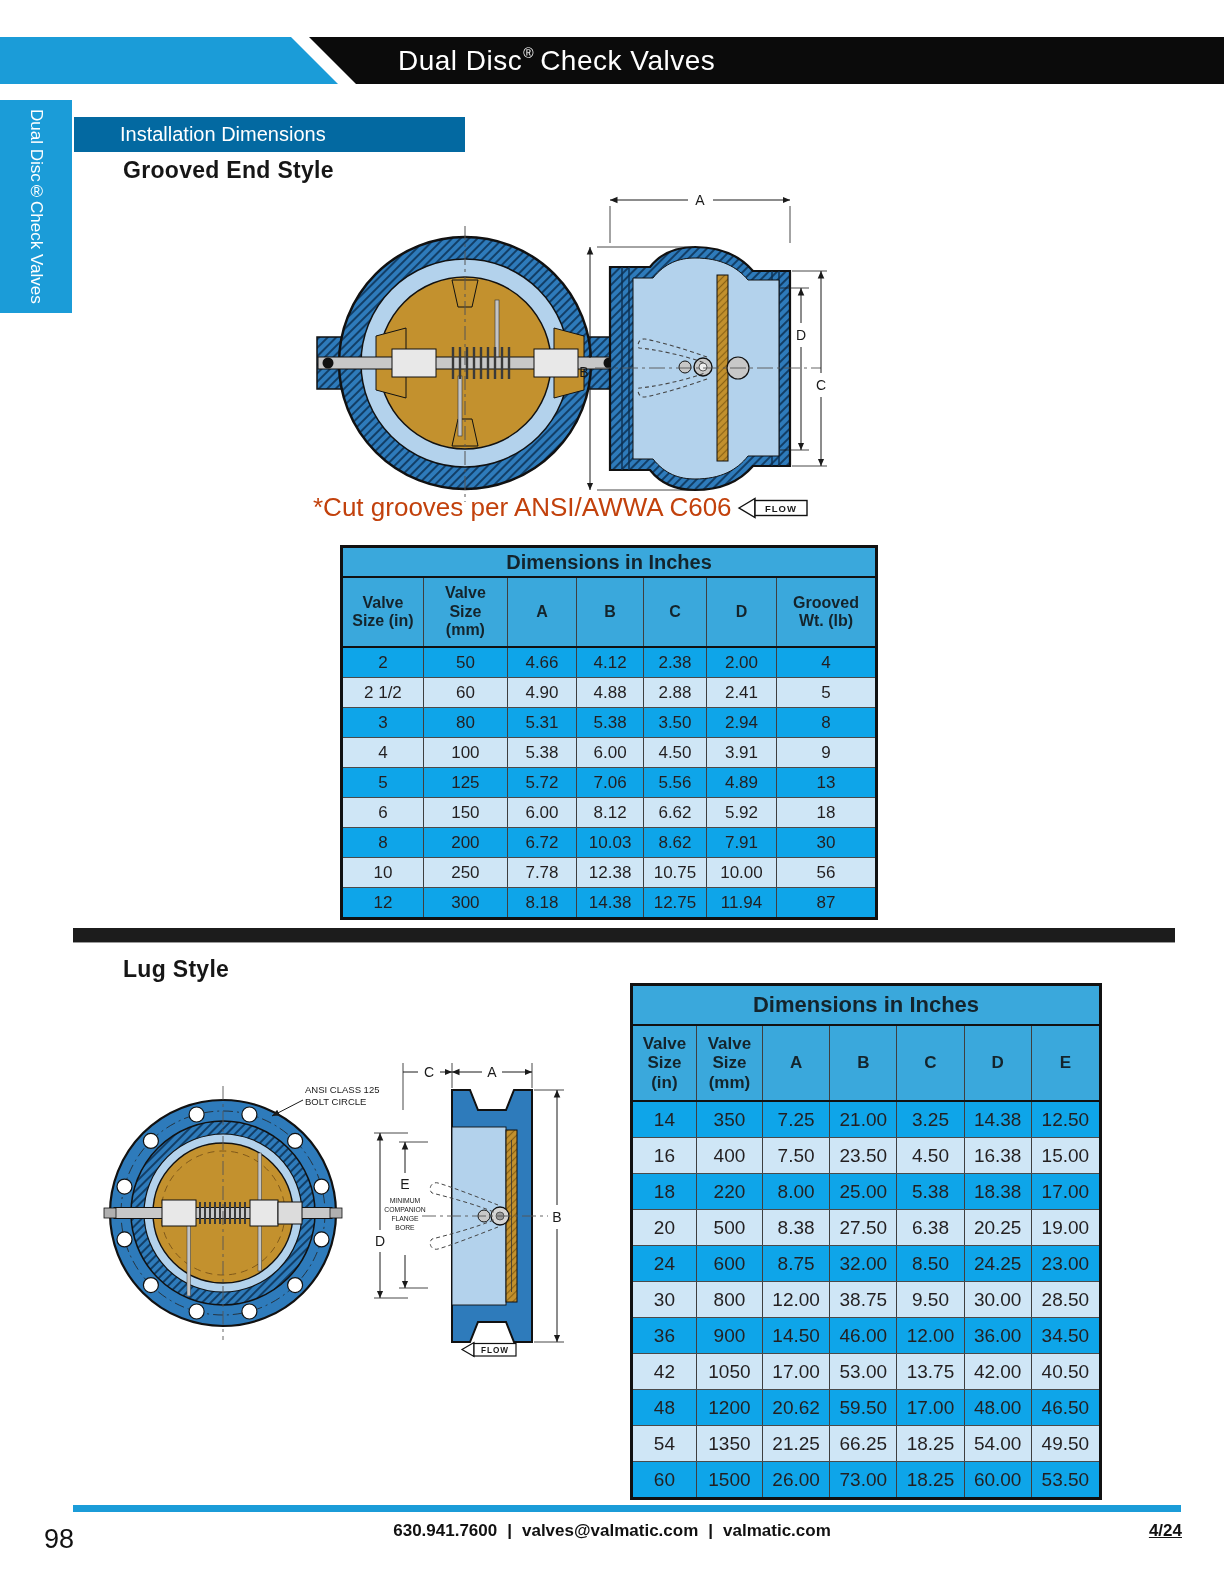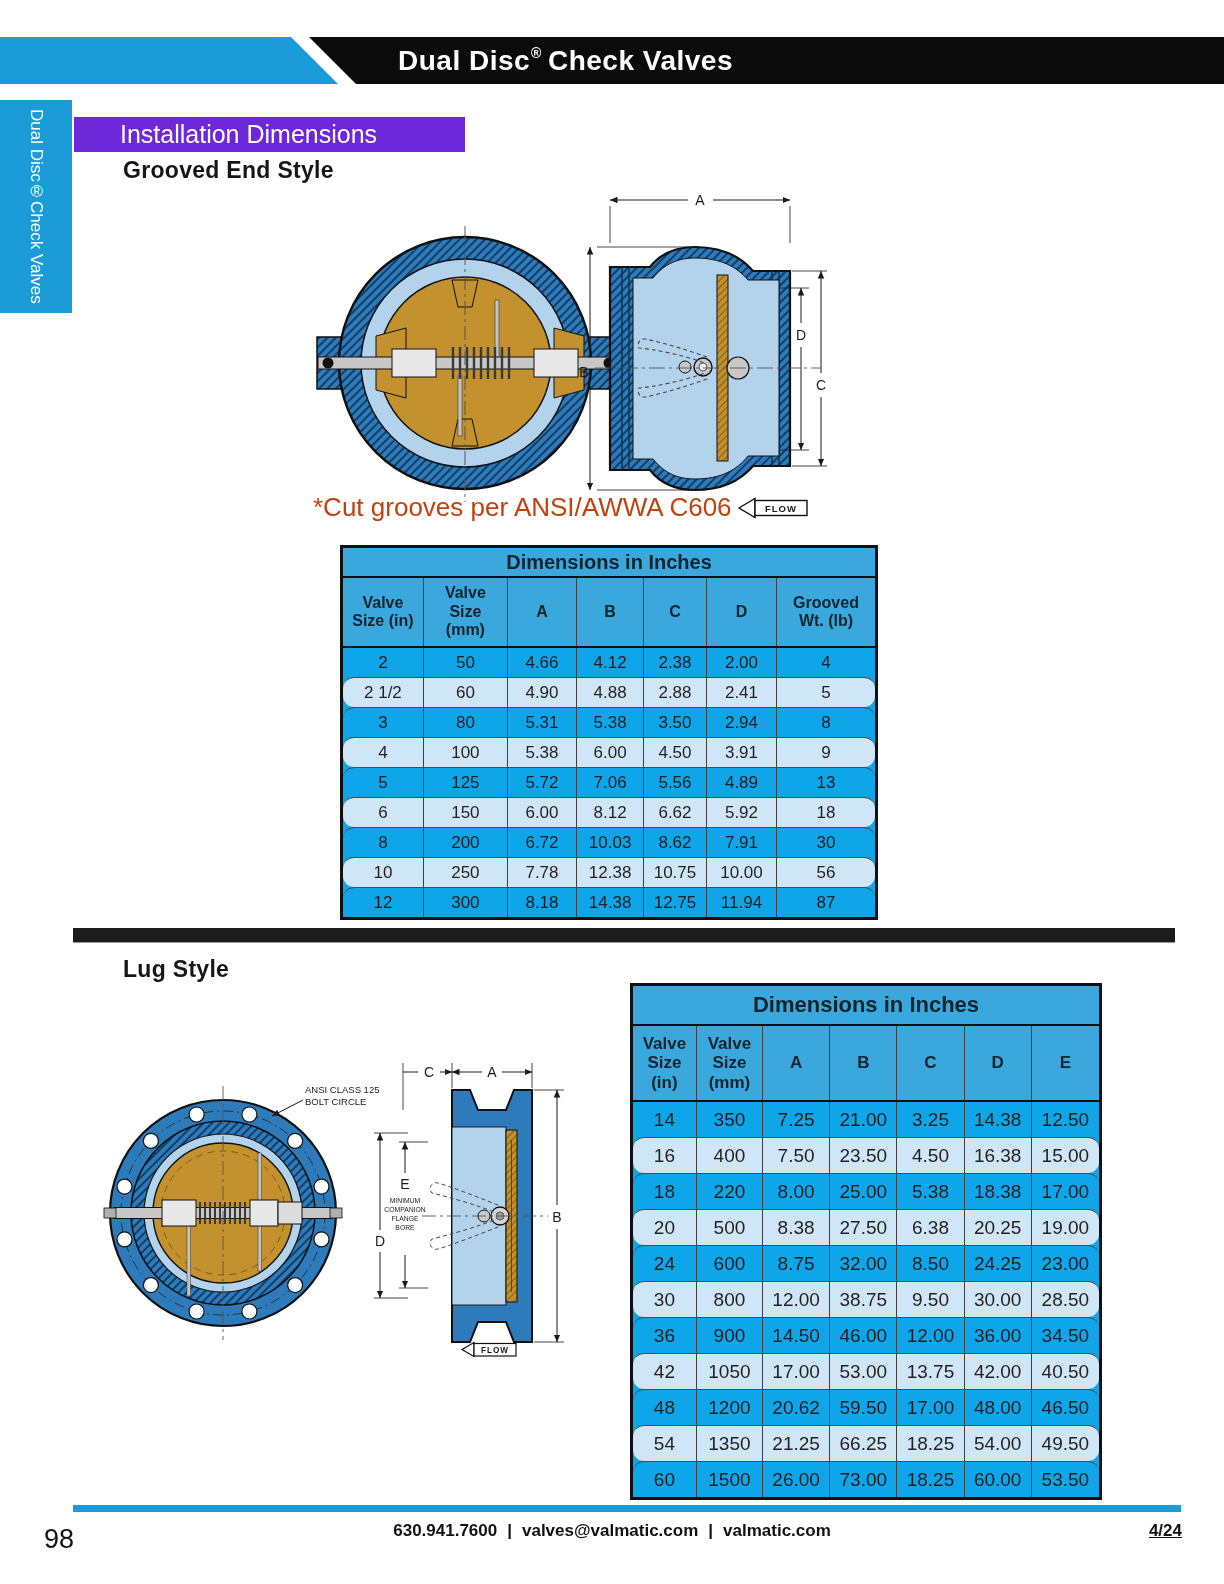--- a/index.html
+++ b/index.html
@@ -14,7 +14,7 @@
   .banner-blue{position:absolute;left:0;top:37px;width:360px;height:47px;background:var(--accent);
     clip-path:polygon(0 0,291px 0,338px 100%,0 100%);}
   .banner-title{position:absolute;left:398px;top:37px;height:47px;display:flex;align-items:center;
-    color:#fff;font-size:28px;font-weight:bold;letter-spacing:.5px;}
+    color:#fff;font-size:28px;font-weight:normal;letter-spacing:.5px;}
   .banner-title .sup{font-size:.5em;vertical-align:super;position:relative;top:-8px;margin:0 6px 0 1px;}
   
   .side-tab{position:absolute;left:0;top:100px;width:72px;height:213px;background:var(--accent);

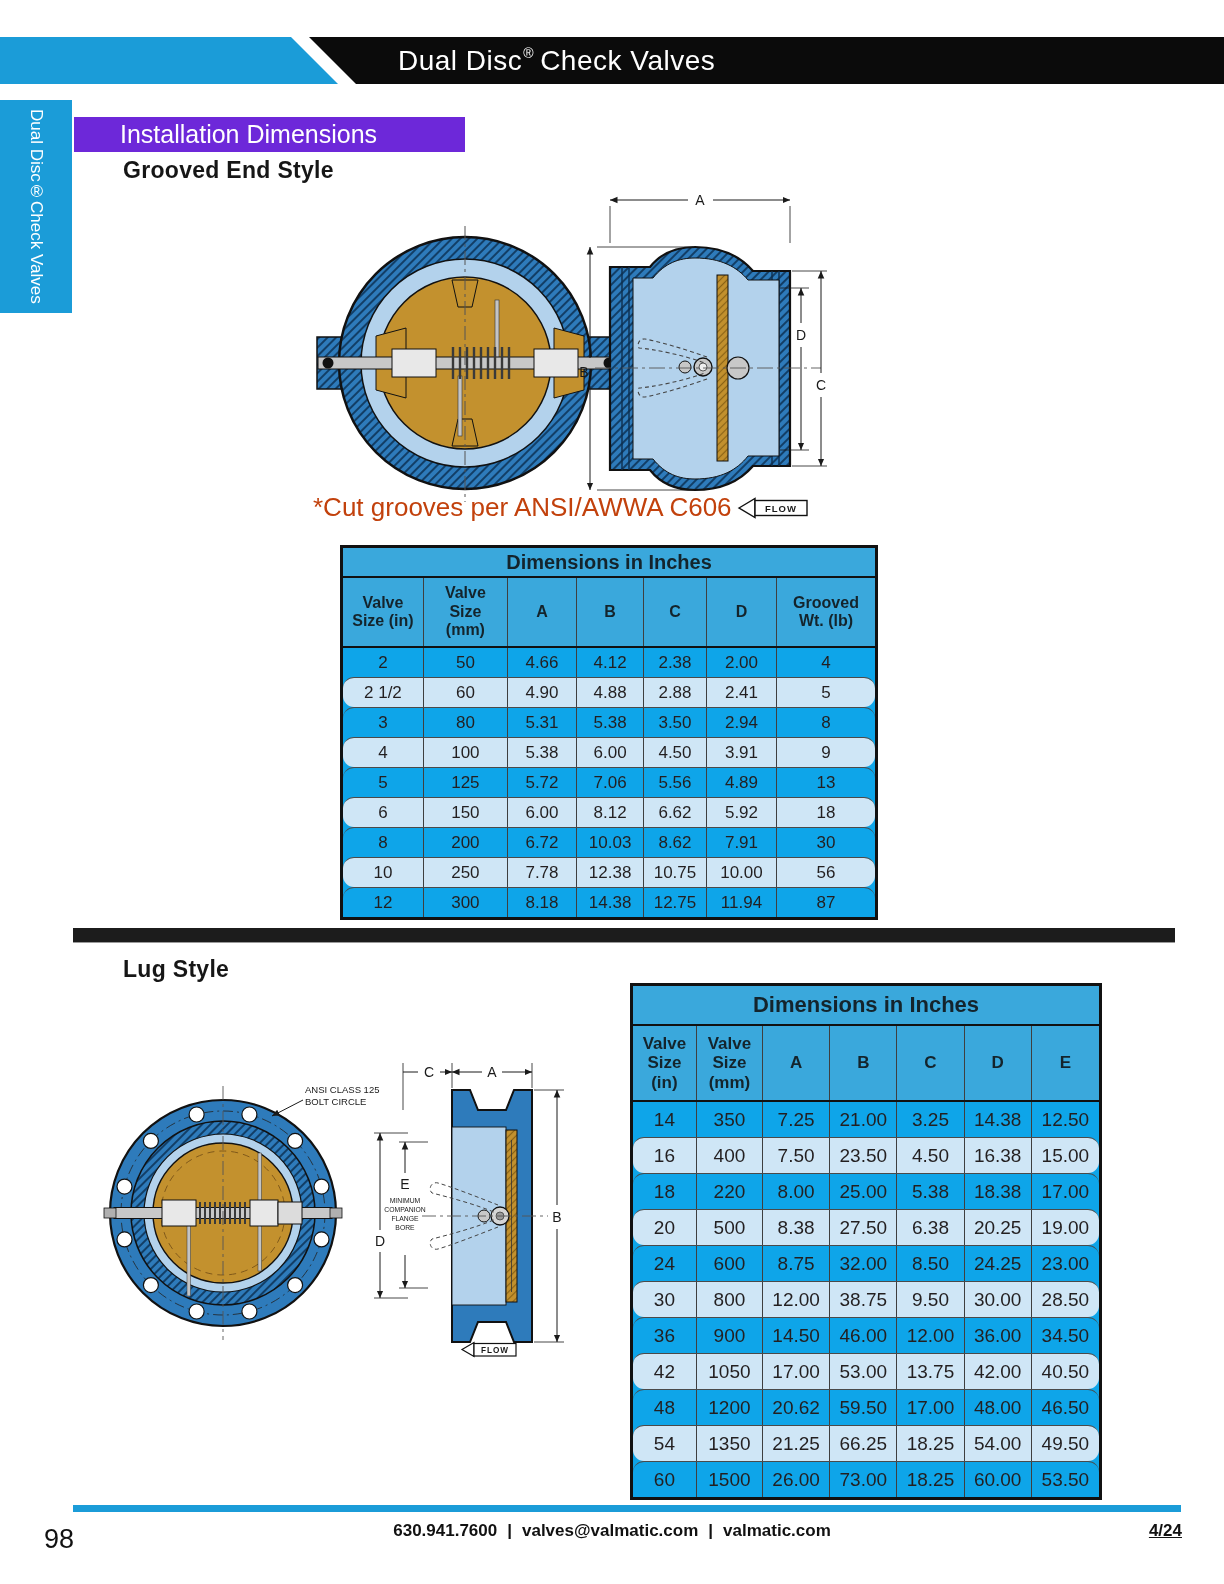--- a/index.html
+++ b/index.html
@@ -21,8 +21,8 @@
     color:#fff;display:flex;align-items:center;justify-content:center;
     writing-mode:vertical-rl;font-size:17px;line-height:1.45;text-align:center;}
   
-  .install-bar{position:absolute;left:74px;top:117px;width:391px;height:35px;background:#6d28d9;
-    color:#fff;display:flex;align-items:center;padding-left:46px;box-sizing:border-box;font-size:25px;}
+  .install-bar{position:absolute;left:74px;top:117px;width:391px;height:35px;background:#0369a1;
+    color:#fff;display:flex;align-items:center;padding-left:46px;box-sizing:border-box;font-size:20px;}
   .style-heading{position:absolute;font-size:23px;font-weight:bold;color:#161616;letter-spacing:.3px;}
   .divider{position:absolute;left:73px;top:928px;width:1102px;height:14px;background:#1c1c1c;border-bottom:1px solid #9a9a9a;}
   .note{position:absolute;left:313px;top:492px;font-size:26px;color:#c2410c;}

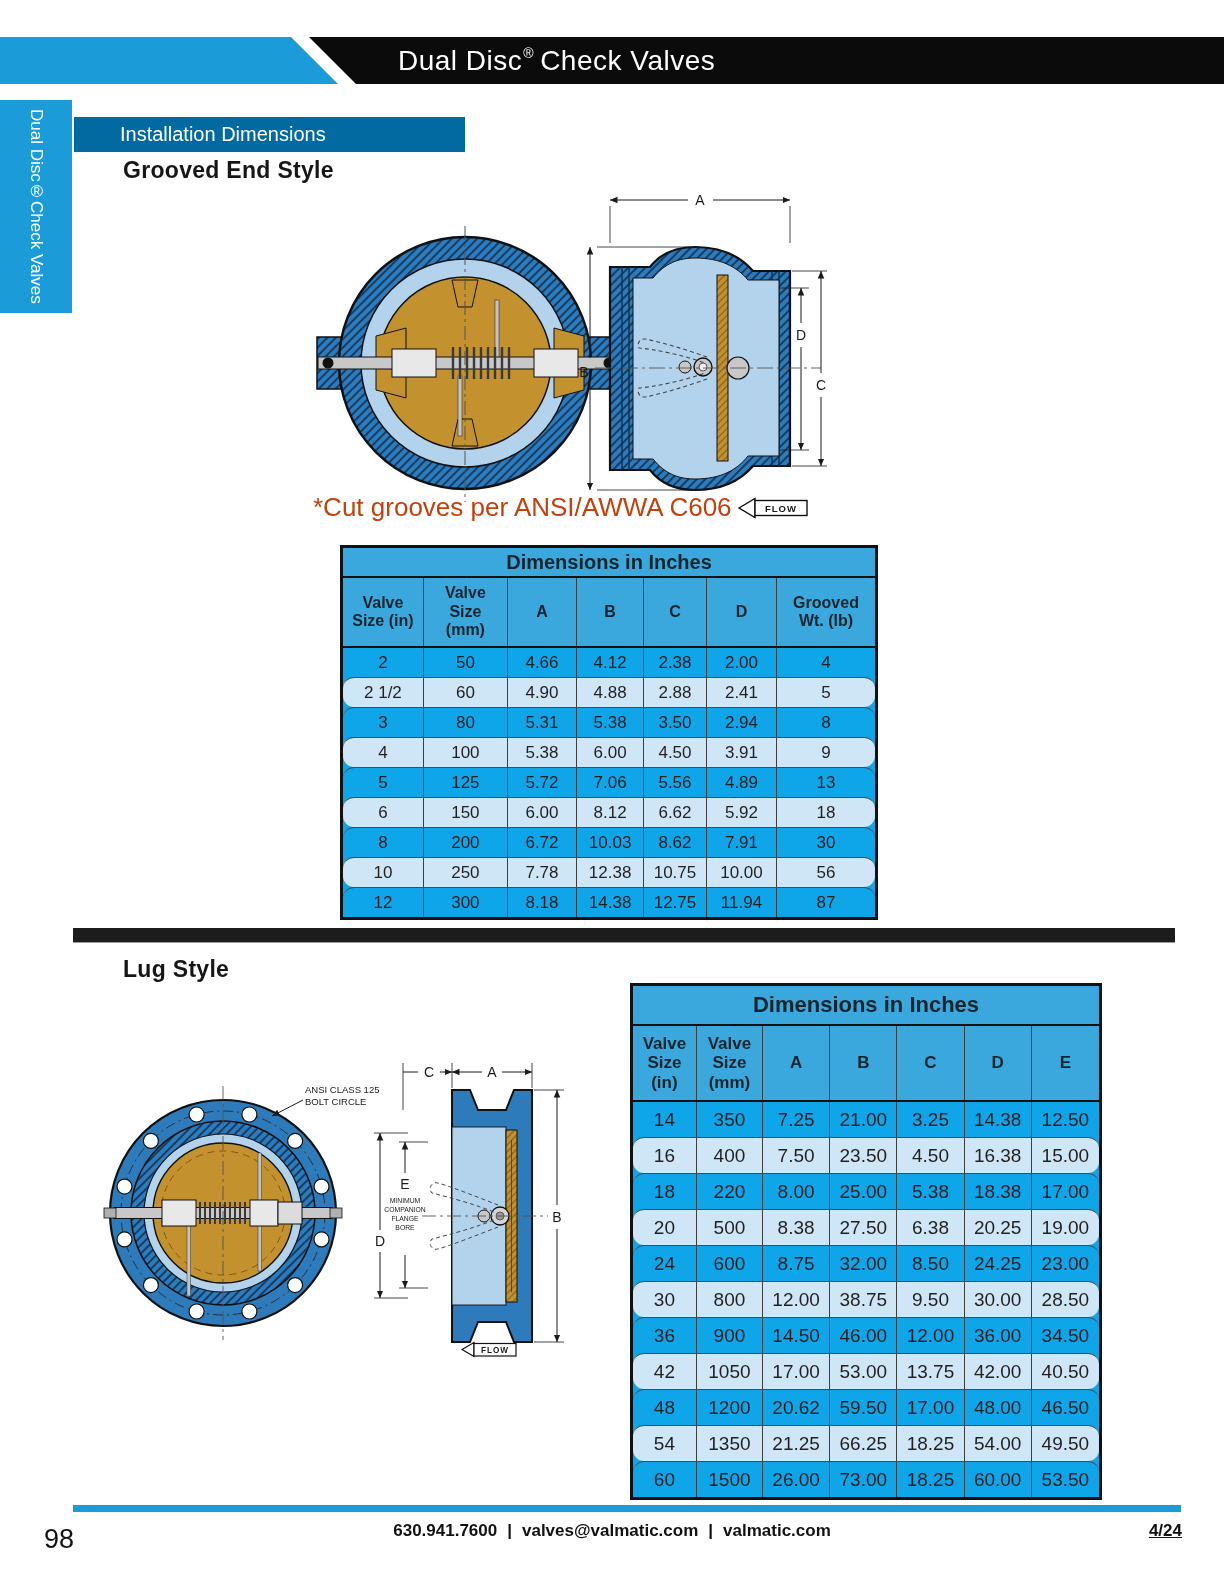--- a/index.html
+++ b/index.html
@@ -44,7 +44,7 @@
   .t2 .dt-row{height:35px;}
   .t1 .dt-row .cell{font-size:17px;}
   .t2 .dt-row .cell{font-size:19px;}
-  .dt-body .dt-row + .dt-row{border-top:1.5px solid #4a4a4a;border-radius:11px;}
+  .dt-body .dt-row + .dt-row{border-top:1.5px solid #4a4a4a;}
   .dt-row.alt{background:var(--rowalt);}
   .t1{left:340px;top:545px;width:538px;}
   .t2{left:630px;top:983px;width:472px;}

